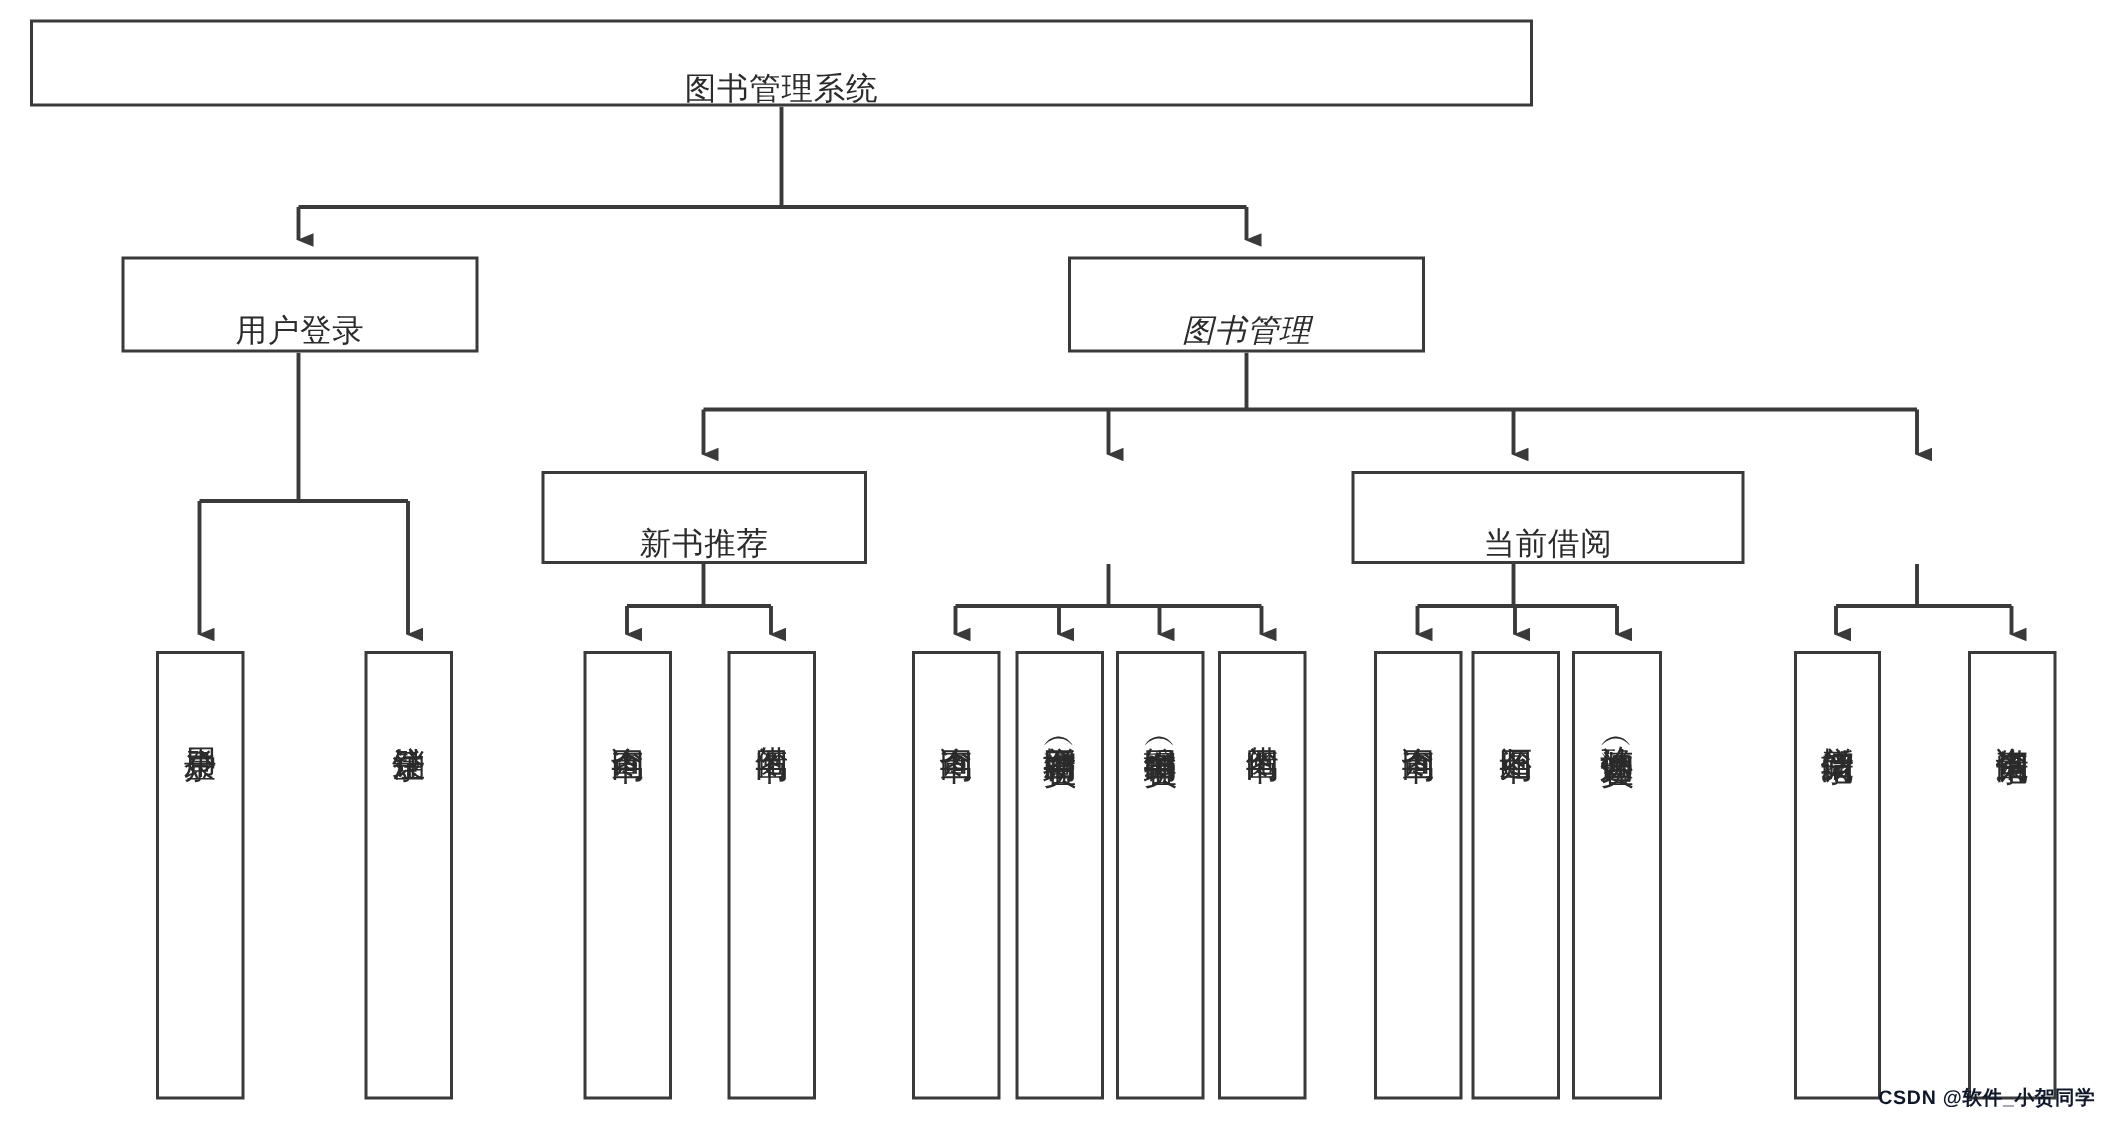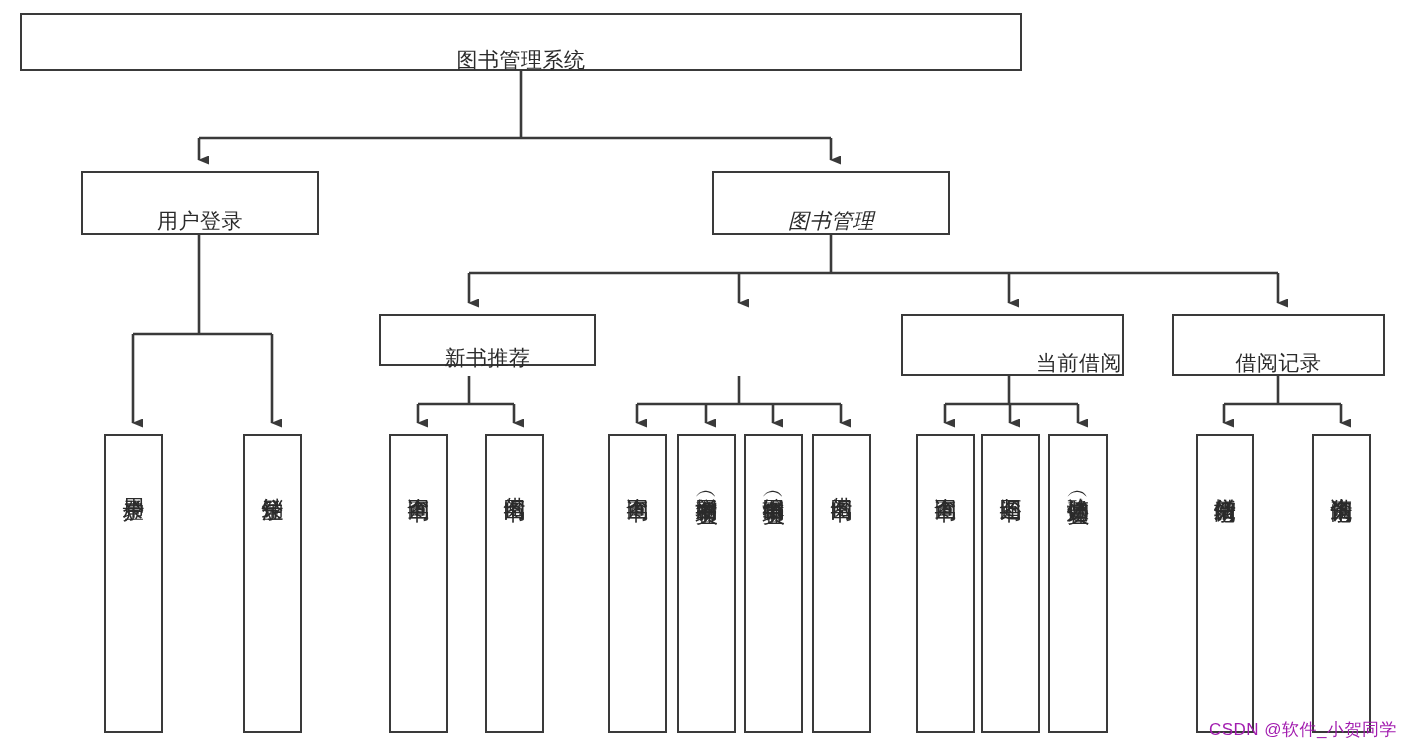--- a/index.html
+++ b/index.html
@@ -134,7 +134,7 @@
     <span class="label">图书管理</span>
   </div>
 
-  <div class="node horizontal" style="left:379px; top:314px; width:217px; height:52px;">
+  <div class="node horizontal" style="left:361px; top:314px; width:217px; height:62px;">
     <span class="label">新书推荐</span>
   </div>
   <div class="node horizontal" style="left:901px; top:314px; width:223px; height:62px;justify-content:flex-end;">

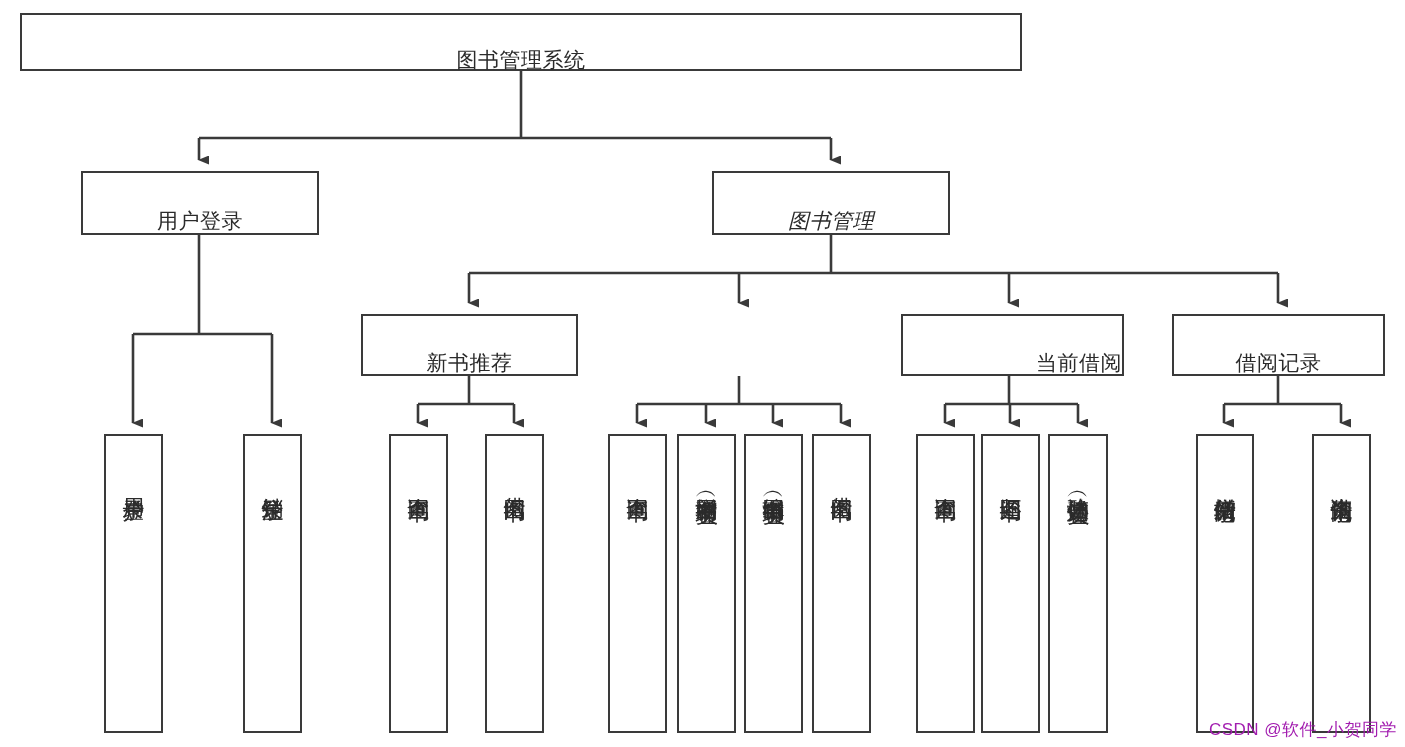--- a/index.html
+++ b/index.html
@@ -137,7 +137,7 @@
   <div class="node horizontal" style="left:361px; top:314px; width:217px; height:62px;">
     <span class="label">新书推荐</span>
   </div>
-  <div class="node horizontal" style="left:901px; top:314px; width:223px; height:62px;justify-content:flex-end;">
+  <div class="node horizontal" style="left:901px; top:314px; width:262px; height:62px;">
     <span class="label">当前借阅</span>
   </div>
   <div class="node horizontal" style="left:1172px; top:314px; width:213px; height:62px;">

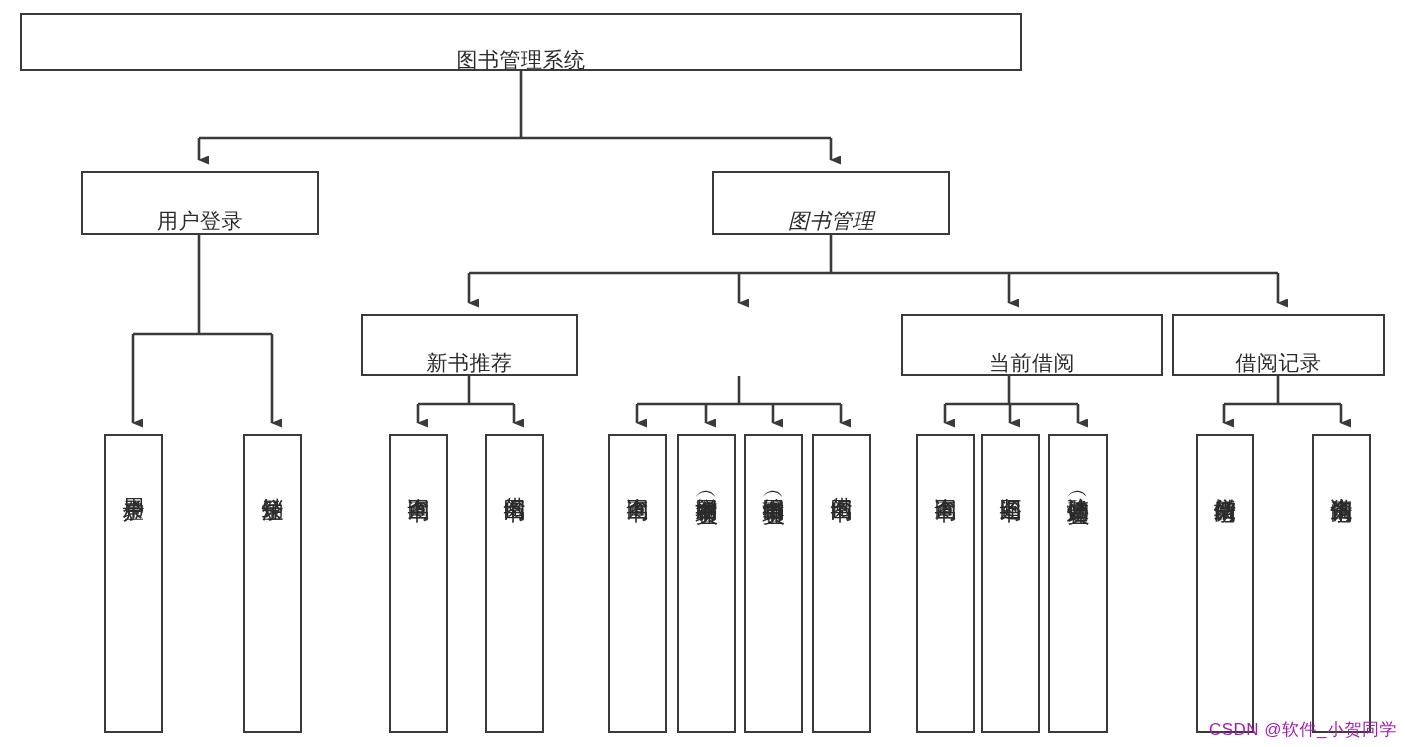--- a/index.html
+++ b/index.html
@@ -140,9 +140,6 @@
   <div class="node horizontal" style="left:901px; top:314px; width:262px; height:62px;">
     <span class="label">当前借阅</span>
   </div>
-  <div class="node horizontal" style="left:1172px; top:314px; width:213px; height:62px;">
-    <span class="label">借阅记录</span>
-  </div>
 
   <div class="node vertical" style="left:104px; top:434px; width:59px; height:299px;">
     <span class="label">用户登录</span>

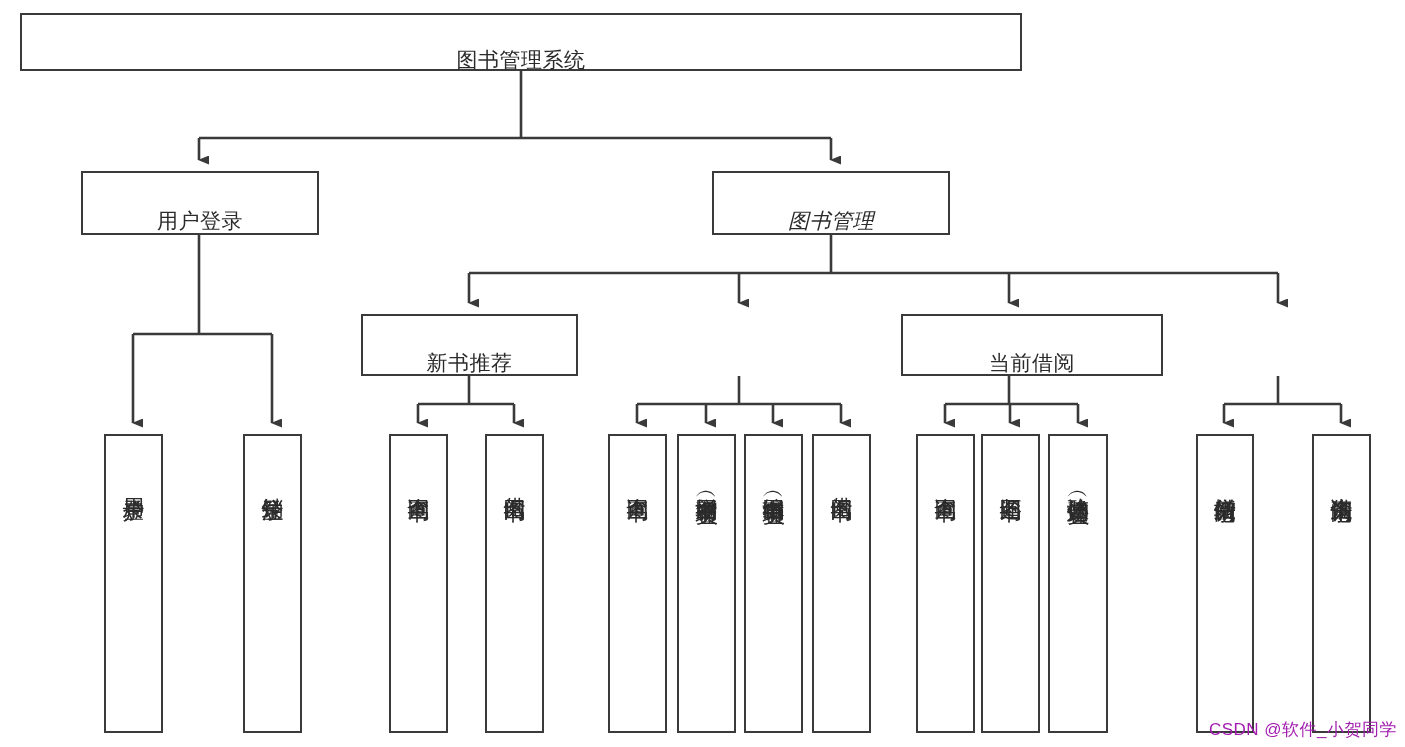--- a/index.html
+++ b/index.html
@@ -62,10 +62,11 @@
     position: absolute;
     right: 8px;
     bottom: 6px;
-    font-size: 17px;
-    color: #a21caf;
+    font-size: 13px;
+    color: #0f172a;
     white-space: nowrap;
     letter-spacing: 0.5px;
+    font-weight: bold;
   }
 </style>
 </head>

